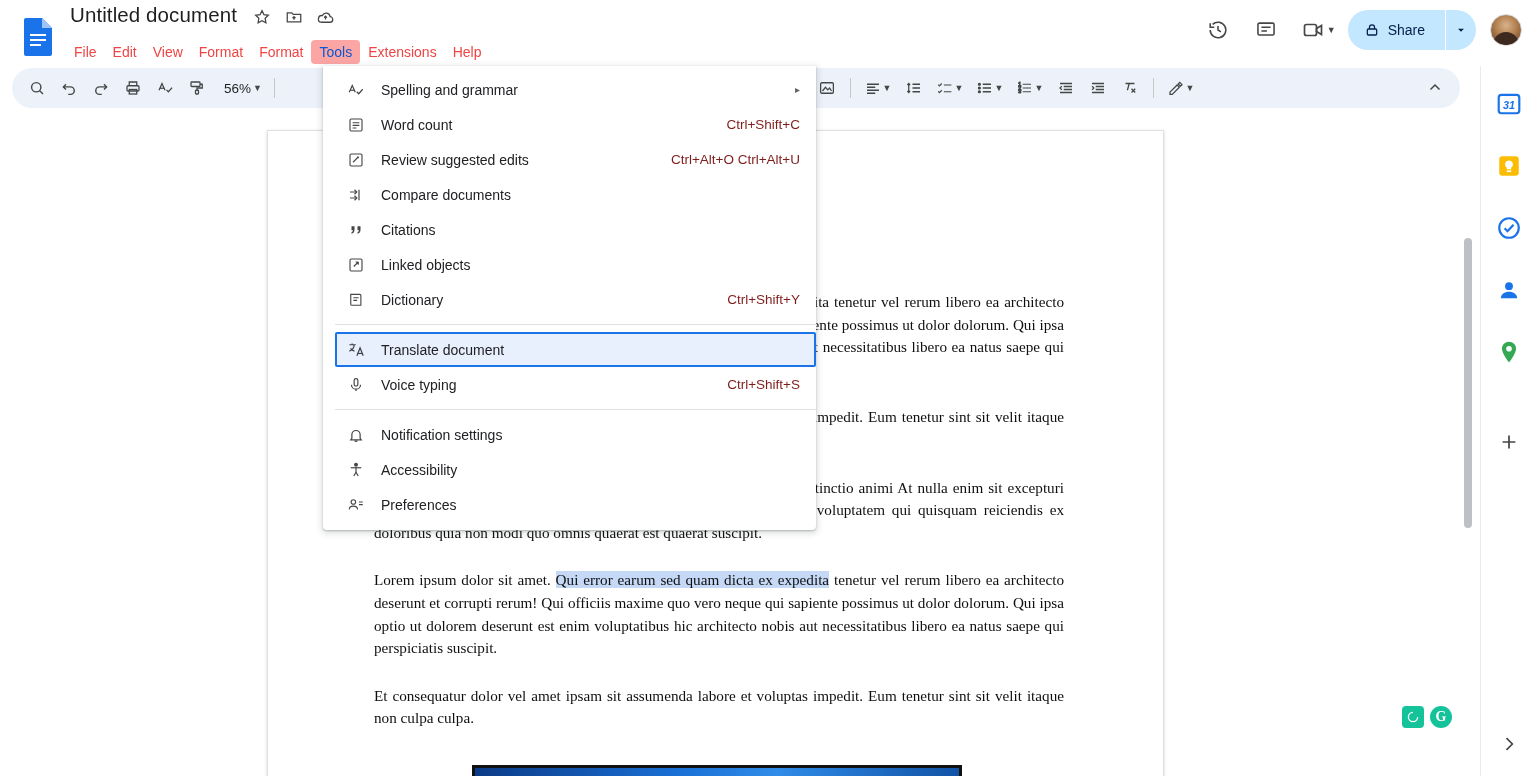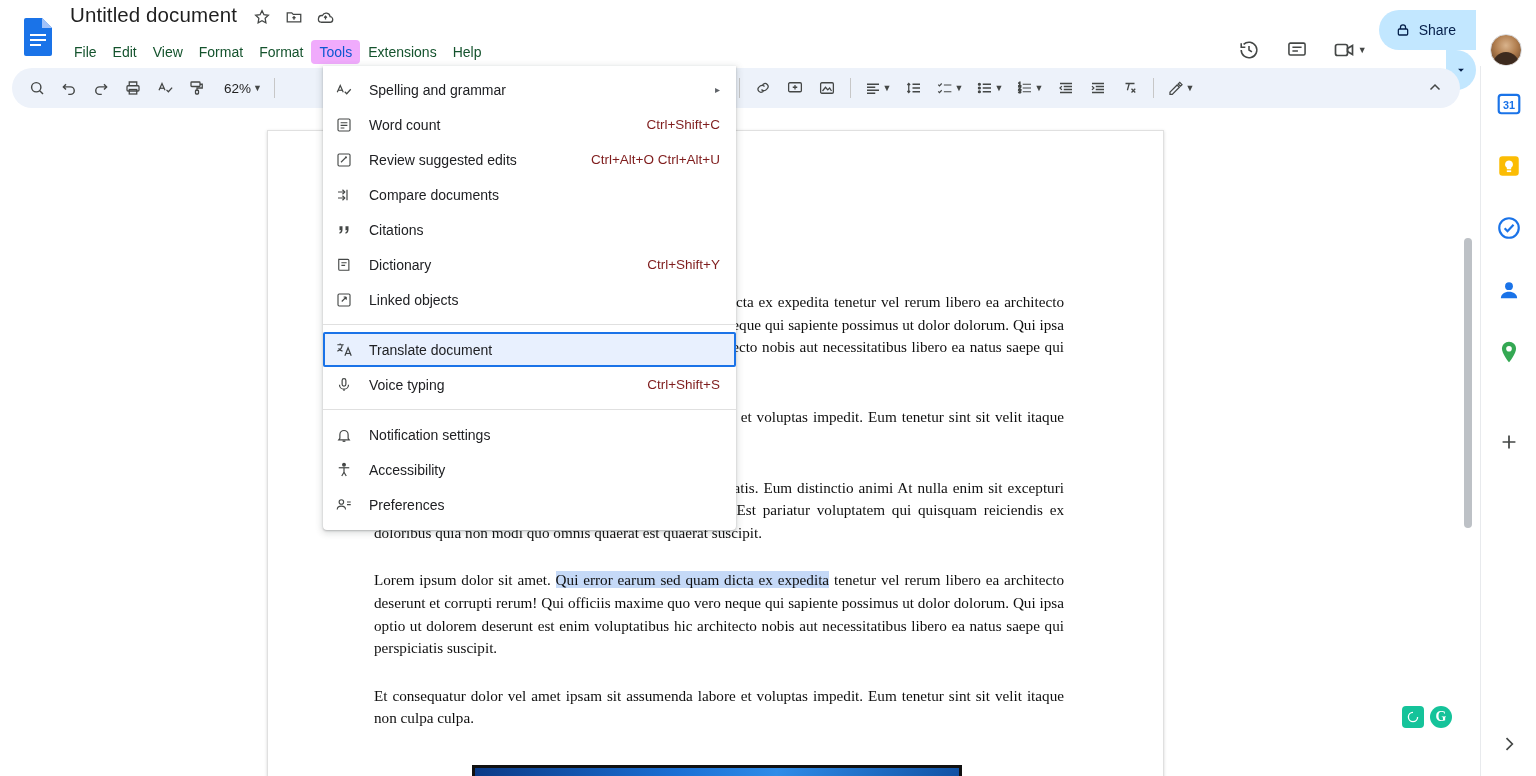--- a/index.html
+++ b/index.html
@@ -203,7 +203,7 @@
         </svg>
         <span class="caret">▼</span>
       </div>
-      <div style="display:flex;align-items:flex-end;flex-direction:column;">
+      <div style="display:flex;align-items:flex-start;">
         <button class="share-btn">
           <span style="display:flex;">
             <svg width="16" height="16" viewBox="0 0 24 24" fill="none" stroke="#041e49" stroke-width="1.9">

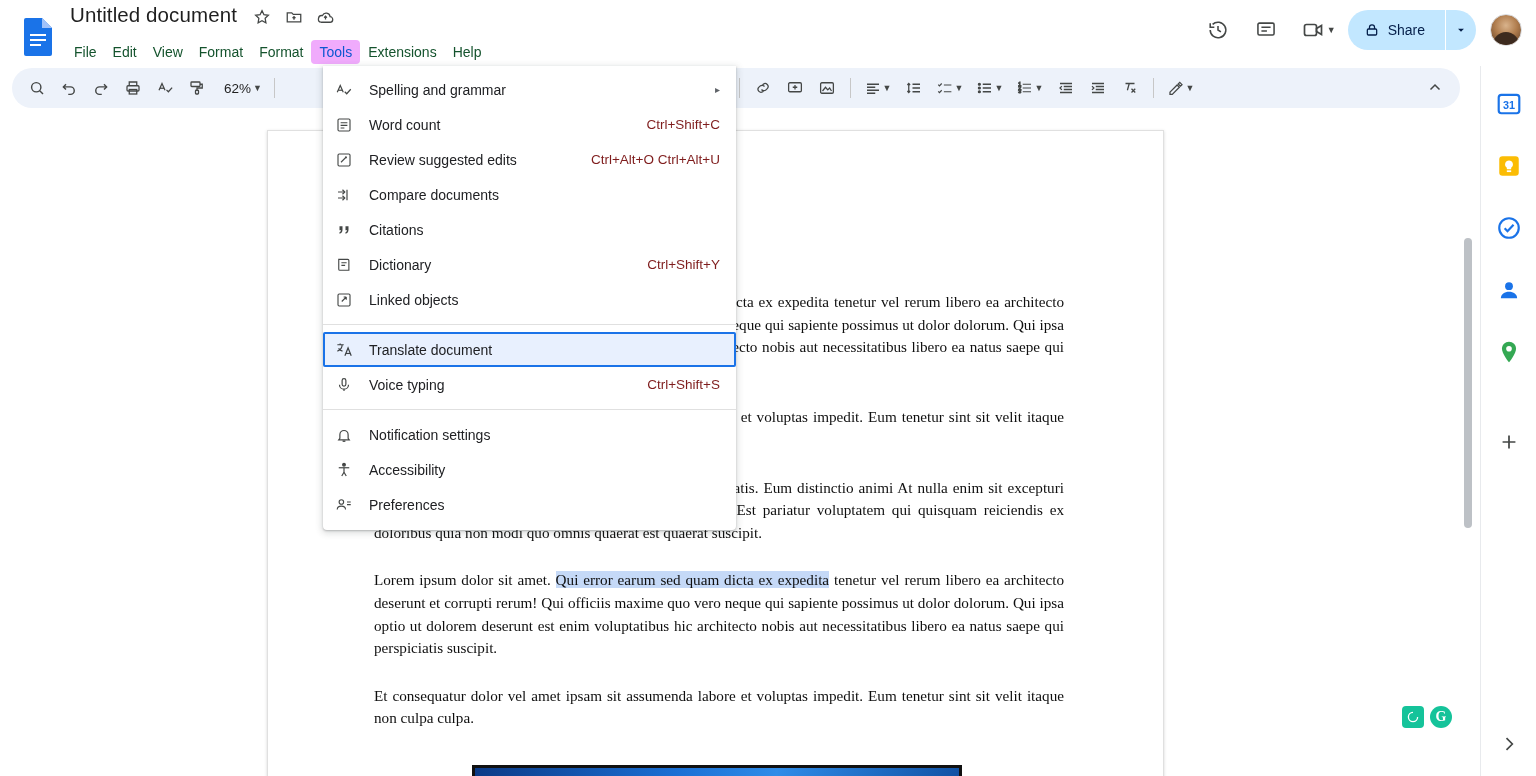--- a/index.html
+++ b/index.html
@@ -29,7 +29,7 @@
 
   .menubar { position: absolute; left: 66px; top: 40px; display: flex; align-items: center; gap: 0px; }
   .menu-item {
-    font-size: 14px; color: #14532d; padding: 2px 8px; border-radius: 4px; cursor: pointer; line-height: 20px;
+    font-size: 14px; color: #ef4444; padding: 2px 8px; border-radius: 4px; cursor: pointer; line-height: 20px;
   }
   .menu-item.active { background: #f0abfc; color: #0b57d0; }
 

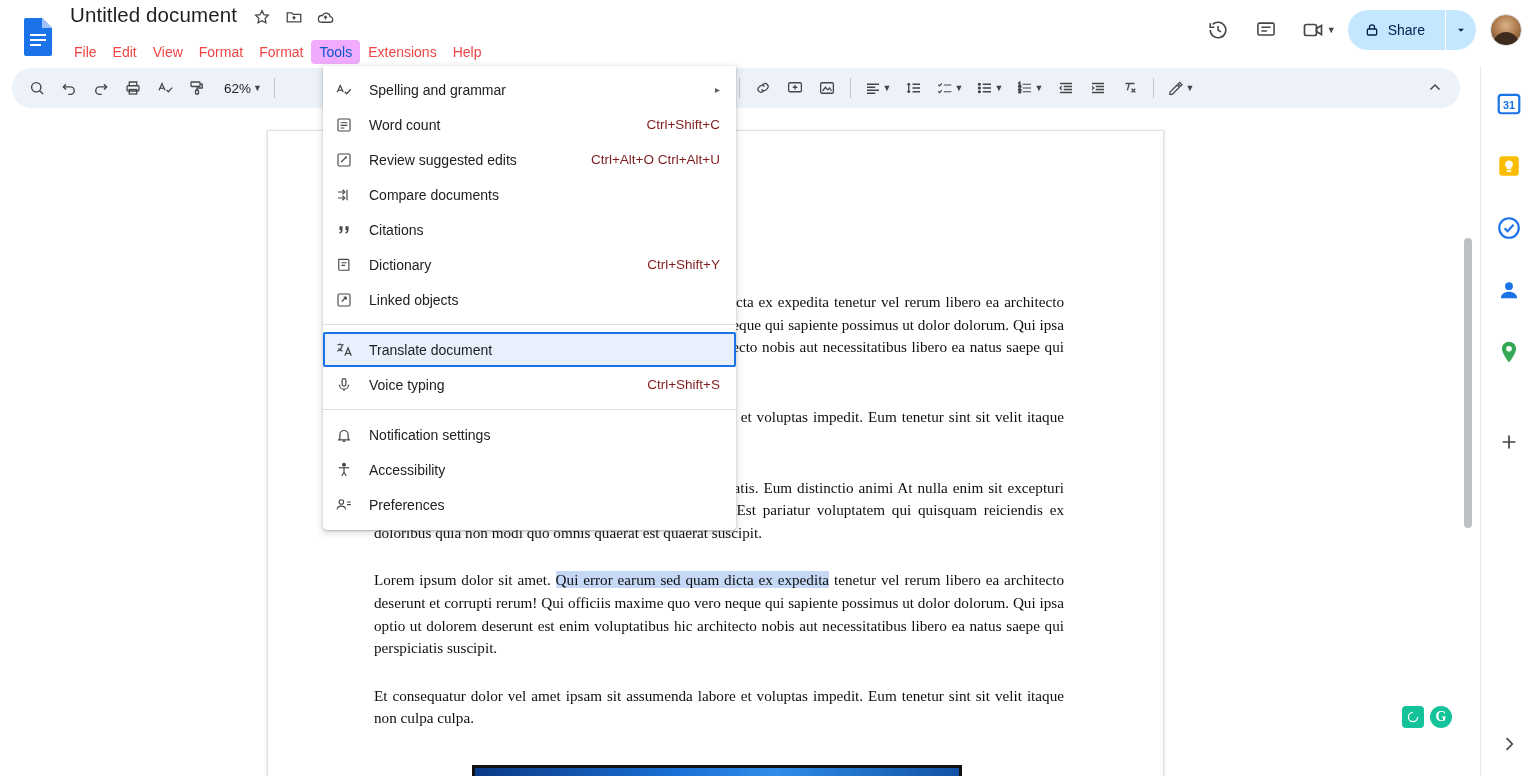--- a/index.html
+++ b/index.html
@@ -31,7 +31,7 @@
   .menu-item {
     font-size: 14px; color: #ef4444; padding: 2px 8px; border-radius: 4px; cursor: pointer; line-height: 20px;
   }
-  .menu-item.active { background: #f0abfc; color: #0b57d0; }
+  .menu-item.active { background: #fca5a5; color: #0b57d0; }
 
   .header-right { position: absolute; right: 14px; top: 10px; display: flex; align-items: center; gap: 8px; }
   .round-btn {

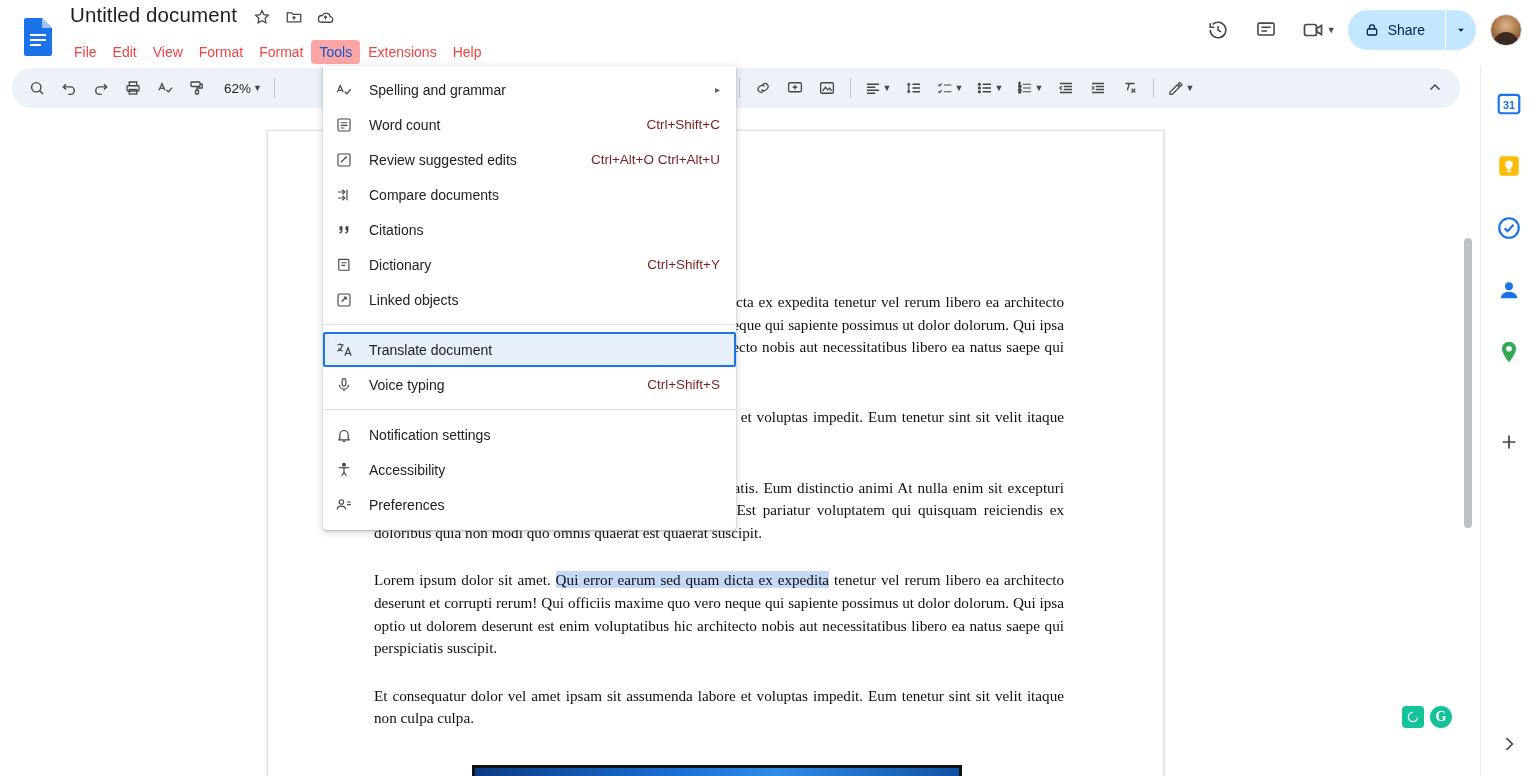--- a/index.html
+++ b/index.html
@@ -265,7 +265,7 @@
     </div>
 
     <div class="zoom">
-      <span>62%</span>
+      <span>56%</span>
       <span class="caret">▼</span>
     </div>
     <div class="tb-sep"></div>

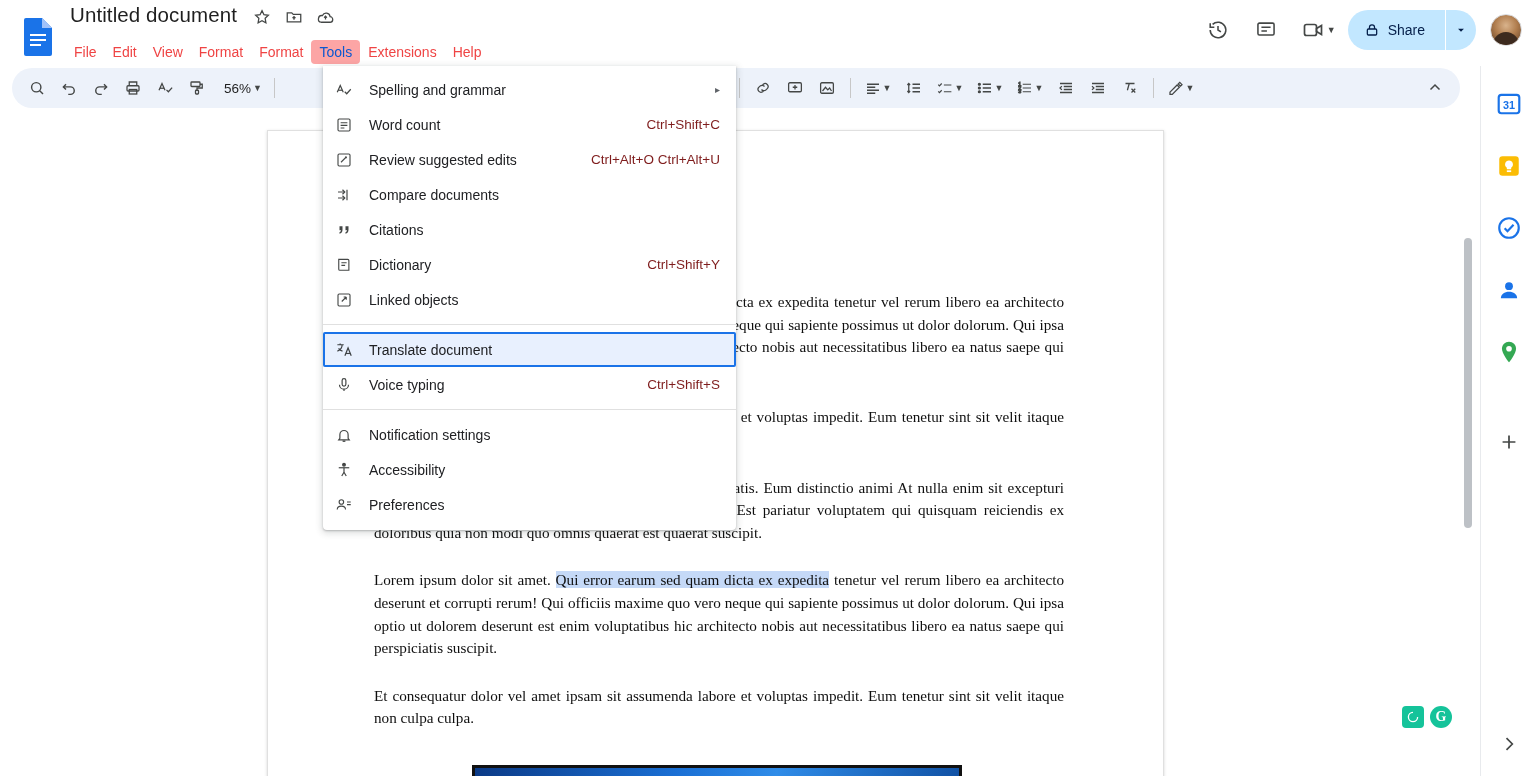--- a/index.html
+++ b/index.html
@@ -105,9 +105,9 @@
 
   
   .dropdown {
-    position:absolute; left:323px; top:66px; width:413px; background:#fff;
+    position:absolute; left:323px; top:66px; width:493px; background:#fff;
     box-shadow: 0 2px 6px 2px rgba(60,64,67,.15), 0 1px 2px rgba(60,64,67,.3);
-    border-radius: 0 0 4px 4px; padding: 6px 0 8px 0; z-index: 50;
+    border-radius: 0 0 4px 4px; padding: 6px 0 8px 12px; z-index: 50;
   }
   .mi {
     position:relative; display:flex; align-items:center; height:35px; padding: 0 16px 0 12px; cursor:pointer;

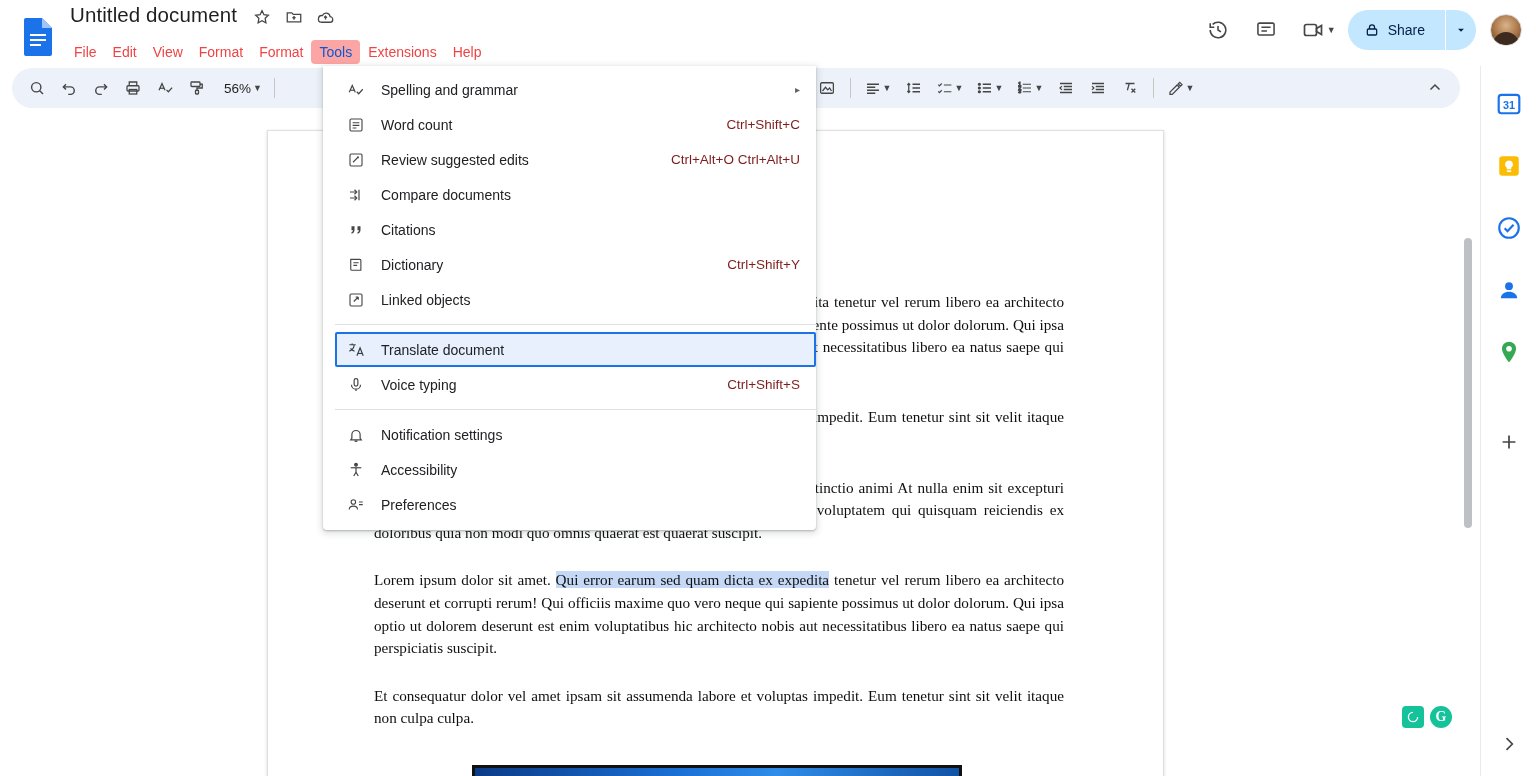--- a/index.html
+++ b/index.html
@@ -124,7 +124,7 @@
 
   
   .right-rail { position:absolute; right:0; top:66px; width:56px; height:710px; background:#fff; border-left:1px solid #e8eaed; }
-  .rr-icon { position:absolute; left:12px; width:32px; height:32px; display:flex; align-items:center; justify-content:center; cursor:pointer; border-radius:50%;}
+  .rr-icon { position:absolute; left:12px; width:32px; height:32px; display:flex; align-items:center; justify-content:center; cursor:pointer; border-radius:50%;font-style:italic;}
   .rr-plus { position:absolute; left:12px; top:360px; width:32px; height:32px; display:flex; align-items:center; justify-content:center; color:#444746; cursor:pointer; }
   .rr-chevron { position:absolute; left:12px; bottom:16px; width:32px; height:32px; display:flex; align-items:center; justify-content:center; color:#444746; cursor:pointer; }
 

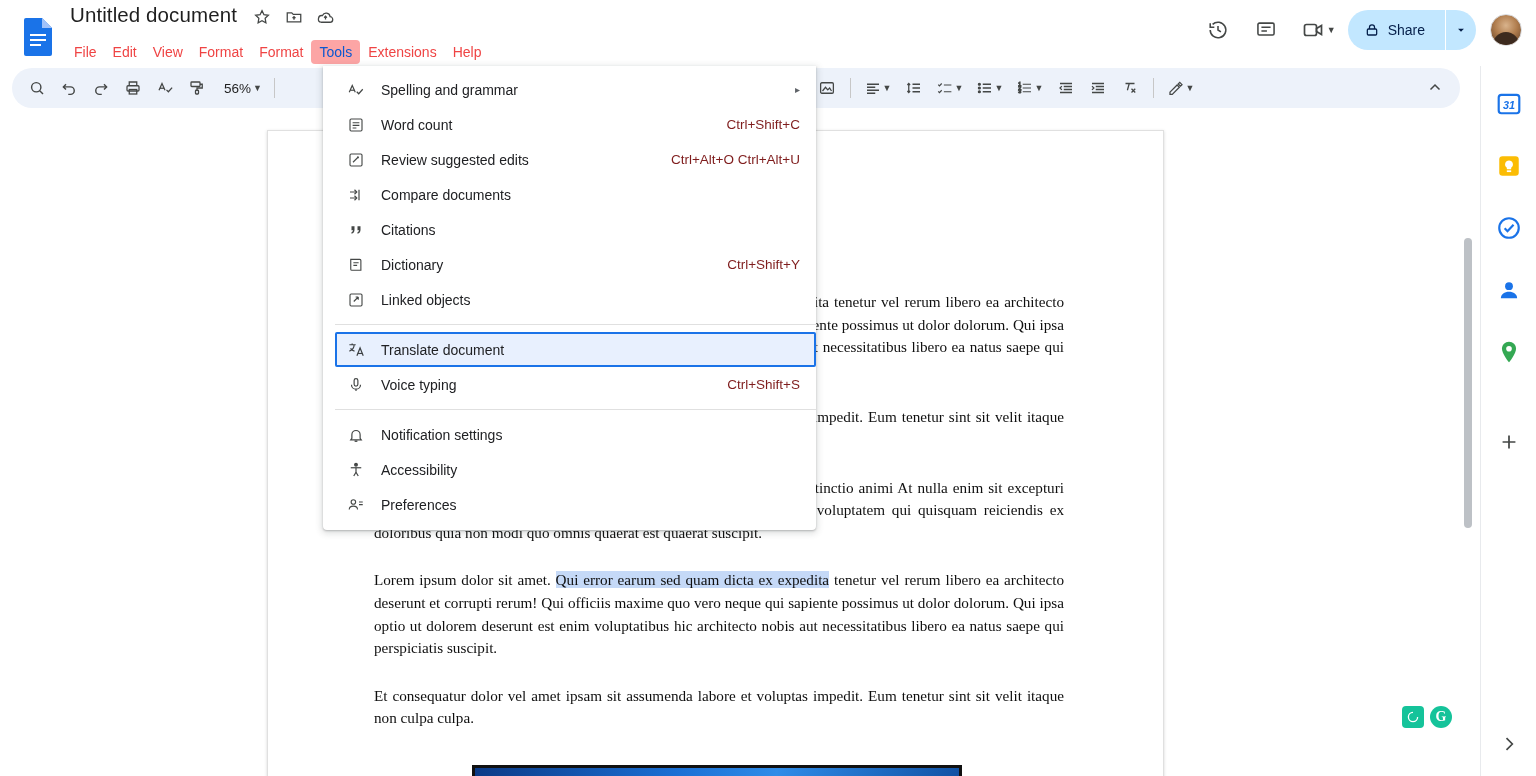--- a/index.html
+++ b/index.html
@@ -474,22 +474,22 @@
     <div class="mi">
       <span class="mic">
         <svg width="18" height="18" viewBox="0 0 24 24" fill="none" stroke="#444746" stroke-width="1.5">
+            <rect x="4" y="4" width="16" height="16" rx="1.6"></rect>
+            <path d="M9 14l6-6M15 8h-3.5M15 8v3.5"></path>
+          </svg>
+      </span>
+      <span class="mlabel">Linked objects</span>
+    </div>
+
+    <div class="mi">
+      <span class="mic">
+        <svg width="18" height="18" viewBox="0 0 24 24" fill="none" stroke="#444746" stroke-width="1.5">
             <path d="M5 4.5h12a1.5 1.5 0 0 1 1.5 1.5v13H6.5A1.5 1.5 0 0 1 5 17.5z"></path>
             <path d="M8.5 9h7M8.5 12.5h5"></path>
           </svg>
       </span>
       <span class="mlabel">Dictionary</span>
       <span class="maccel">Ctrl+Shift+Y</span>
-    </div>
-
-    <div class="mi">
-      <span class="mic">
-        <svg width="18" height="18" viewBox="0 0 24 24" fill="none" stroke="#444746" stroke-width="1.5">
-            <rect x="4" y="4" width="16" height="16" rx="1.6"></rect>
-            <path d="M9 14l6-6M15 8h-3.5M15 8v3.5"></path>
-          </svg>
-      </span>
-      <span class="mlabel">Linked objects</span>
     </div>
 
     <div class="msep"></div>

